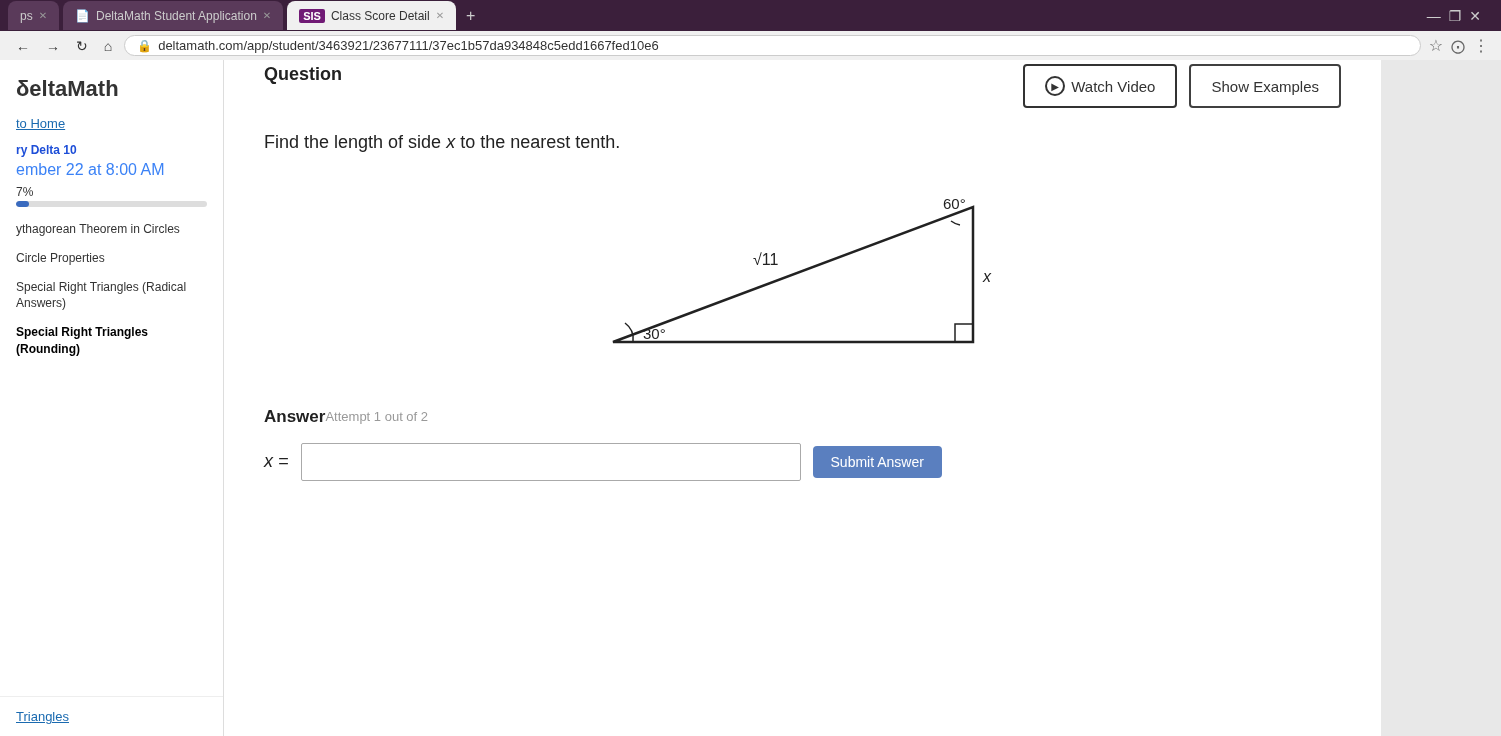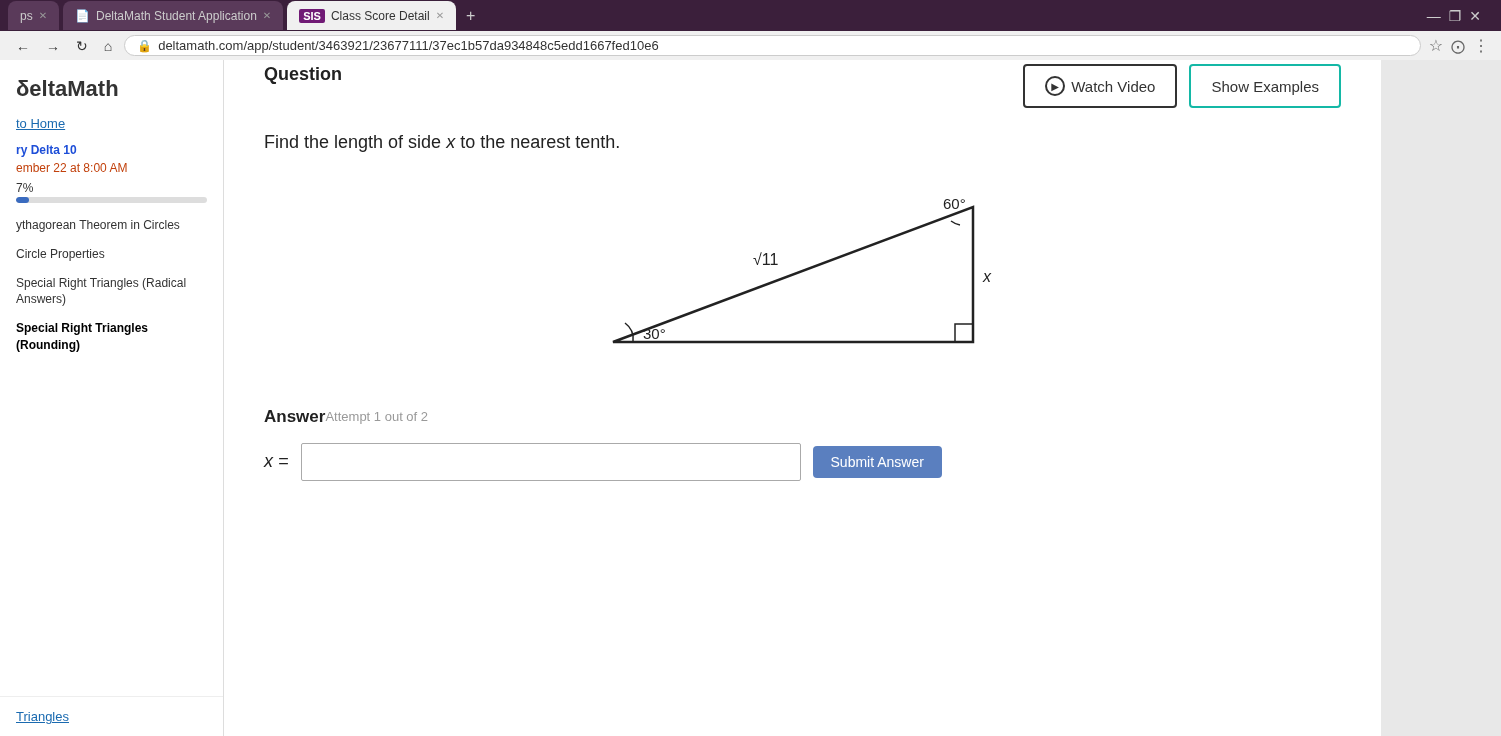--- a/index.html
+++ b/index.html
@@ -220,7 +220,7 @@
       display: flex;
       align-items: center;
       padding: 10px 20px;
-      border: 2px solid #14b8a6;
+      border: 2px solid #404040;
       border-radius: 4px;
       background: white;
       font-size: 15px;

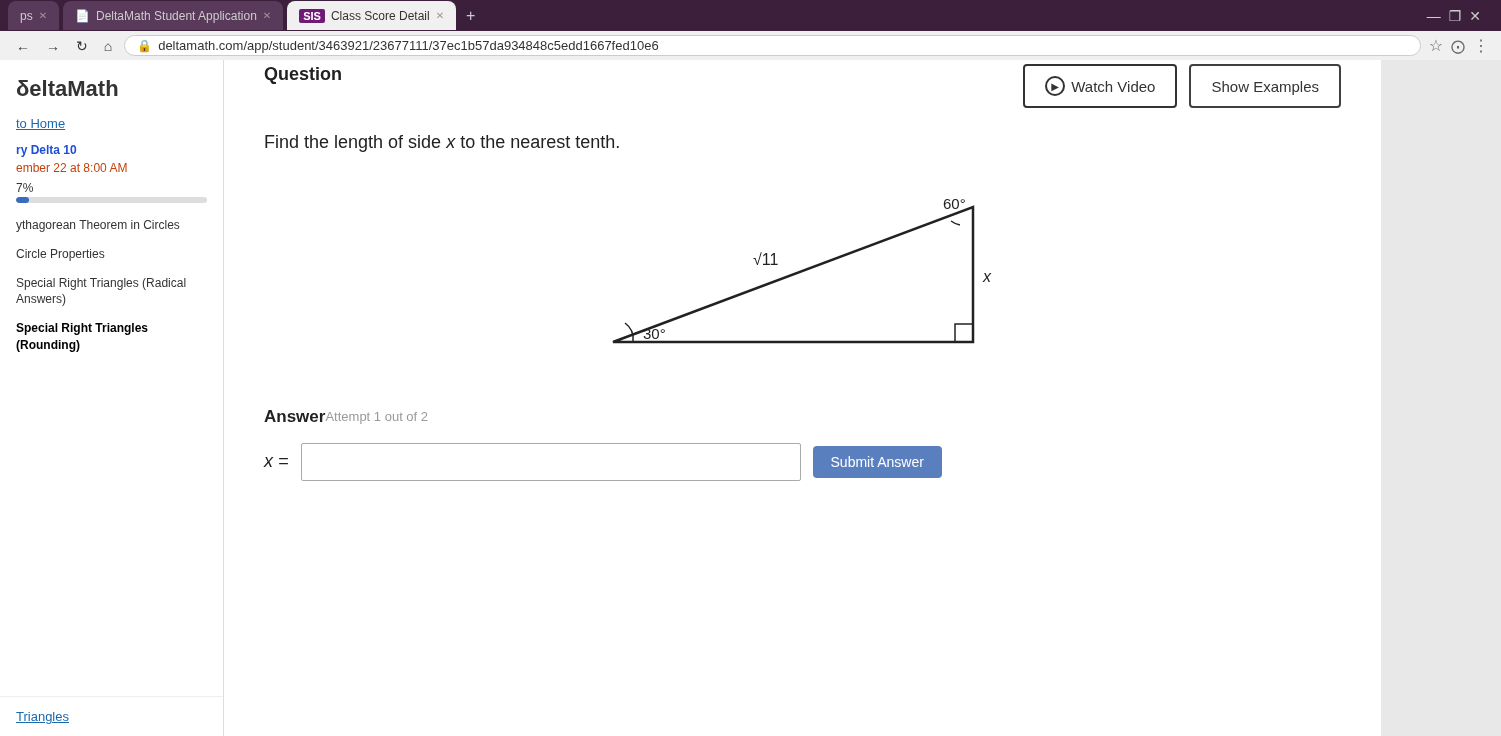--- a/index.html
+++ b/index.html
@@ -136,8 +136,8 @@
     }
     .sidebar-date {
       padding: 2px 16px;
-      font-size: 12px;
-      color: #c2410c;
+      font-size: 16px;
+      color: #3b82f6;
     }
     .sidebar-progress-container {
       padding: 4px 16px 8px;

